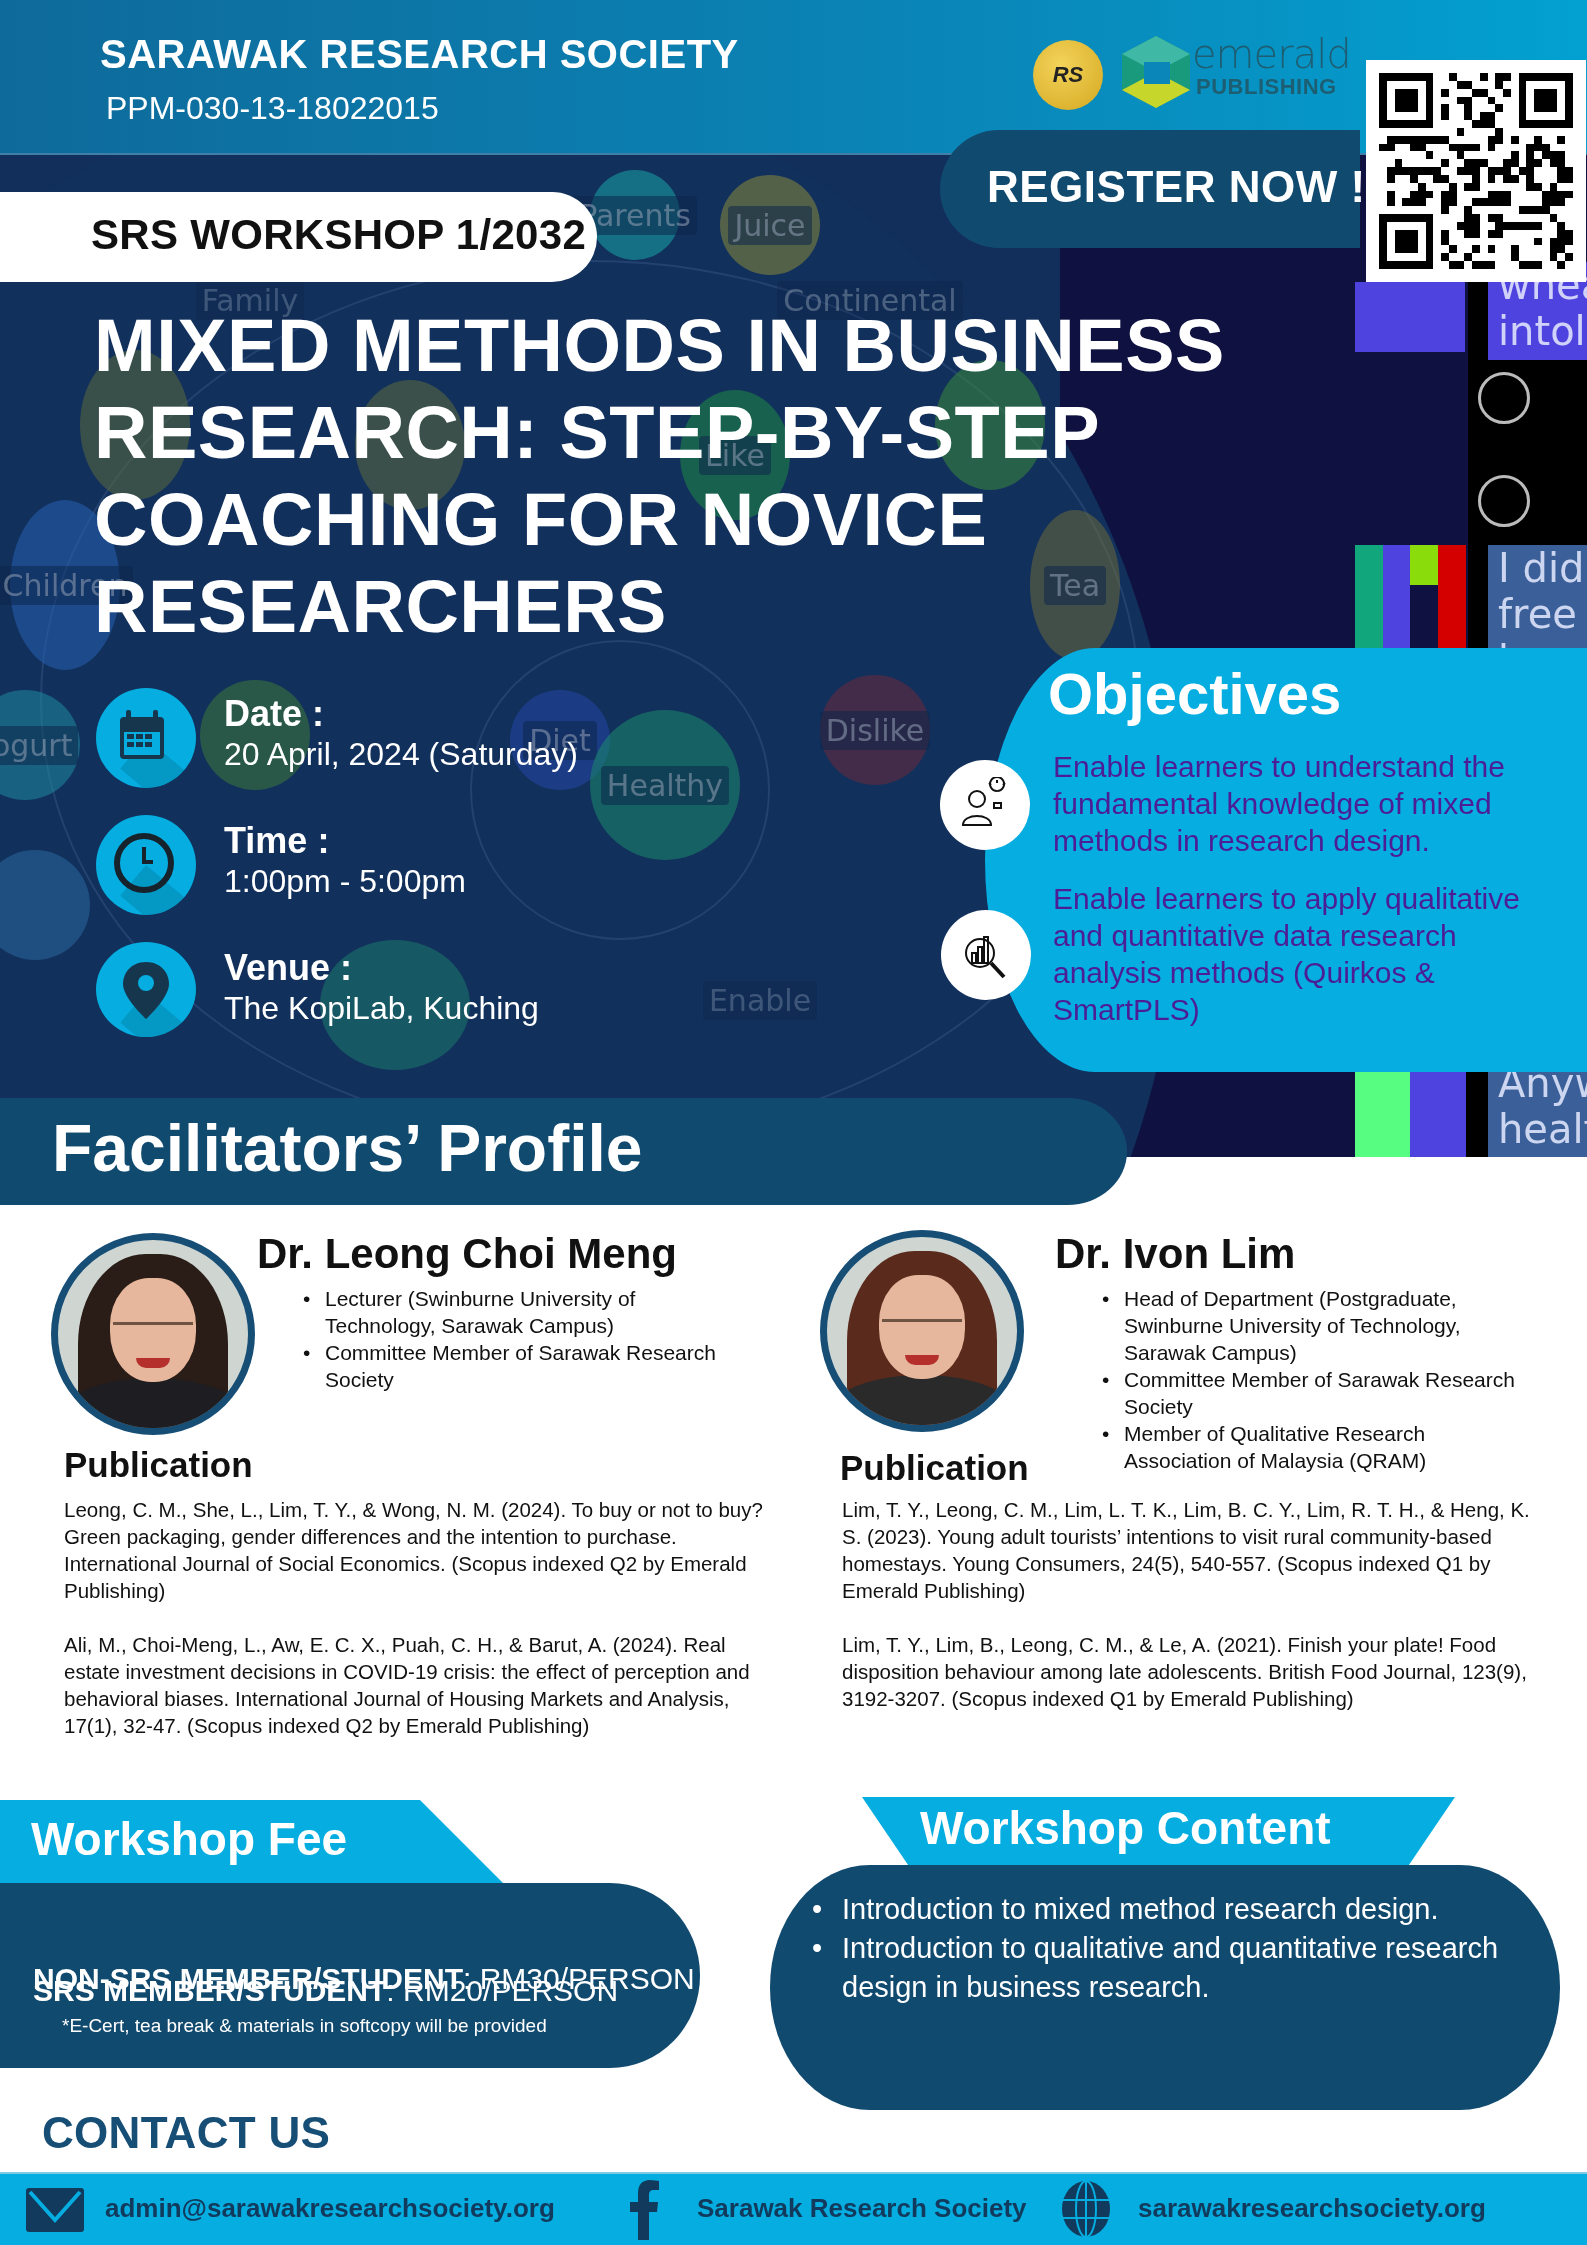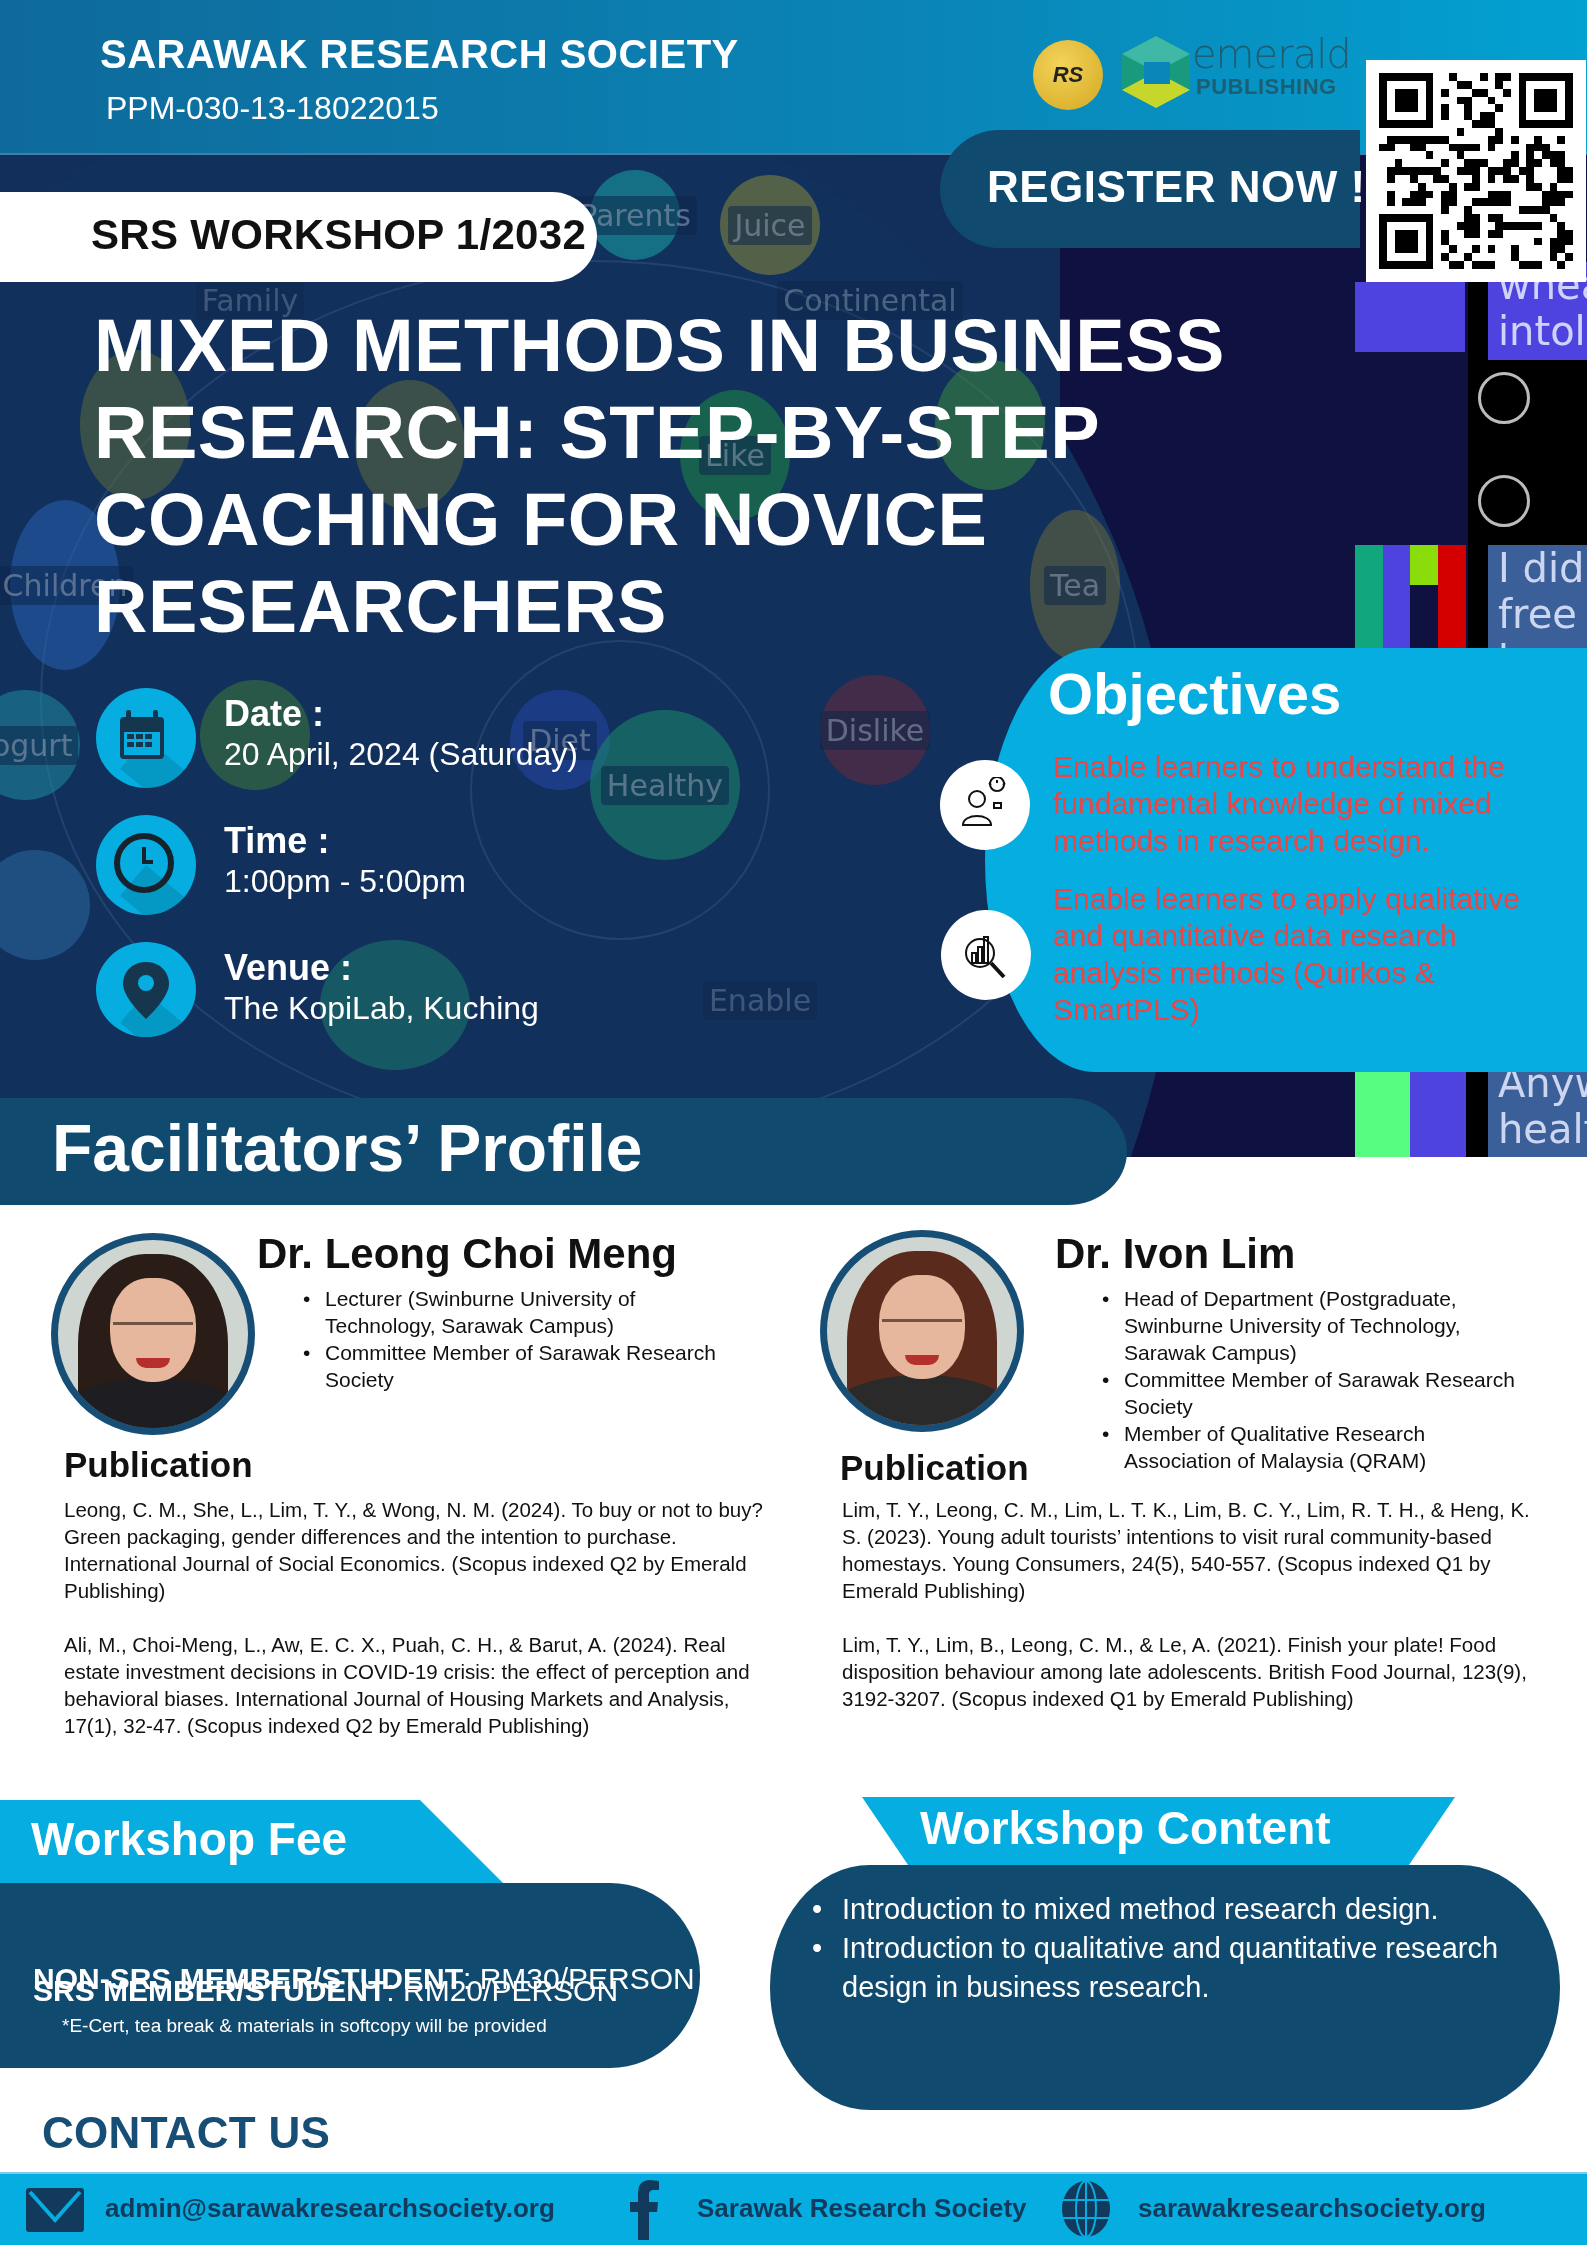--- a/index.html
+++ b/index.html
@@ -112,7 +112,7 @@
     display: flex; align-items: center; justify-content: center;
   }
   .obj-text {
-    position: absolute; left: 1053px; width: 520px; color: #ef4444; font-size: 30px; line-height: 37px;
+    position: absolute; left: 1053px; width: 520px; color: #4c1d95; font-size: 30px; line-height: 37px;
   }
 
   

